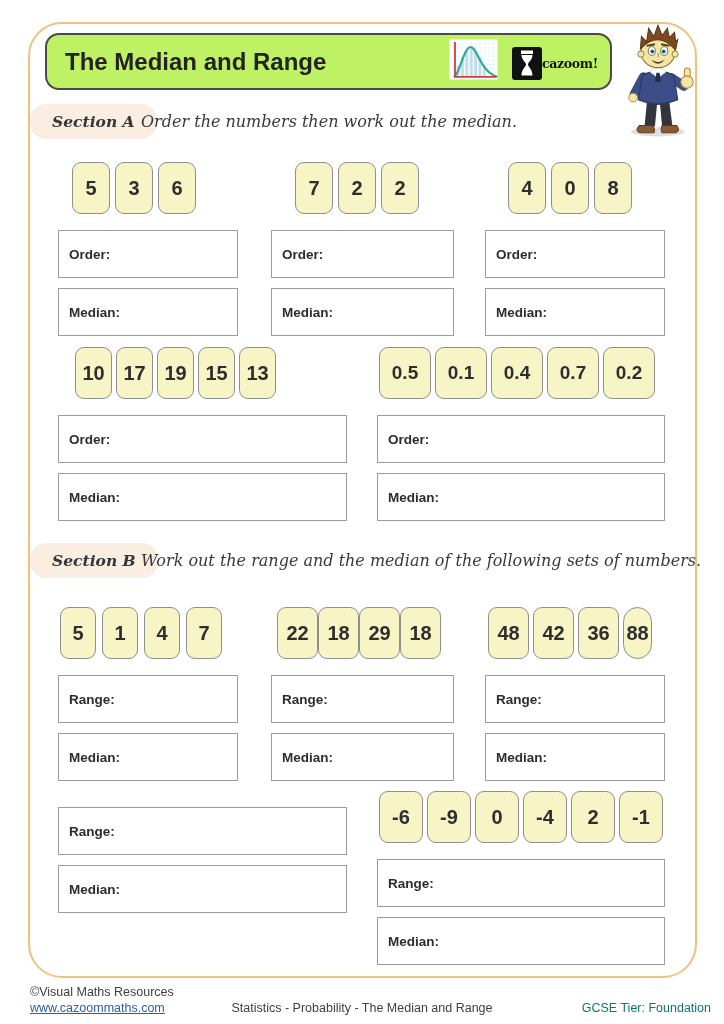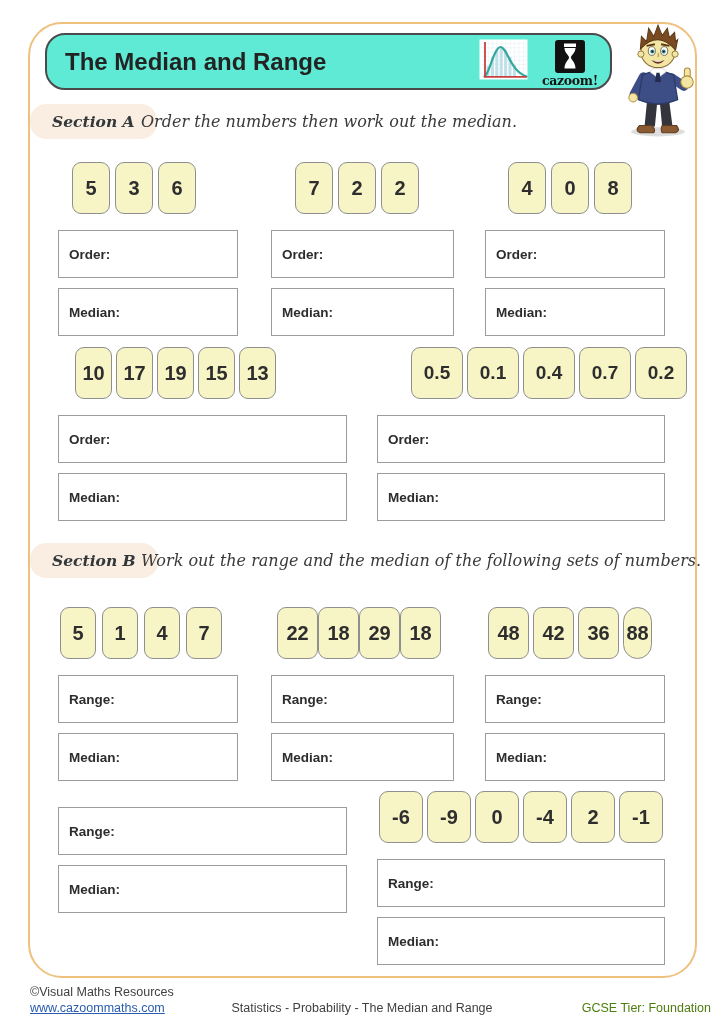--- a/index.html
+++ b/index.html
@@ -13,8 +13,8 @@
   }
   .title-box{
     position:absolute;left:45px;top:33px;width:567px;height:57px;
-    box-sizing:border-box;border:2.2px solid #4a4a4a;border-radius:20px;
-    background:#5eead4;display:flex;align-items:center;
+    box-sizing:border-box;border:2.2px solid #4a4a4a;border-radius:14px;
+    background:#bef264;display:flex;align-items:center;
   }
   .title-text{
     flex:1;padding-left:18px;font-size:24px;font-weight:bold;color:#232323;

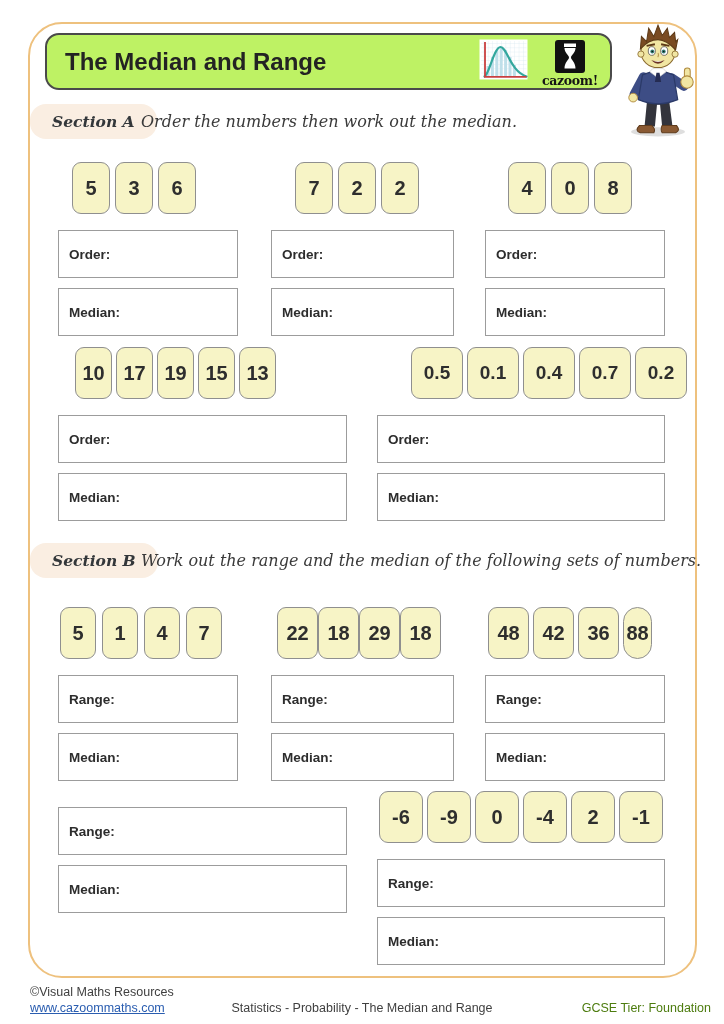--- a/index.html
+++ b/index.html
@@ -21,7 +21,7 @@
     white-space:nowrap;
   }
   .header-icons{display:flex;align-items:center;gap:14px;padding-right:12px;}
-  .logo-wrap{display:flex;flex-direction:column;align-items:center;margin-top:4px;text-align:right;}
+  .logo-wrap{display:flex;align-items:center;margin-top:4px;text-align:right;}
   .logo-text{
     font-family:"DejaVu Serif",serif;font-weight:bold;font-size:12.5px;
     color:#151515;letter-spacing:-0.3px;margin-top:0px;

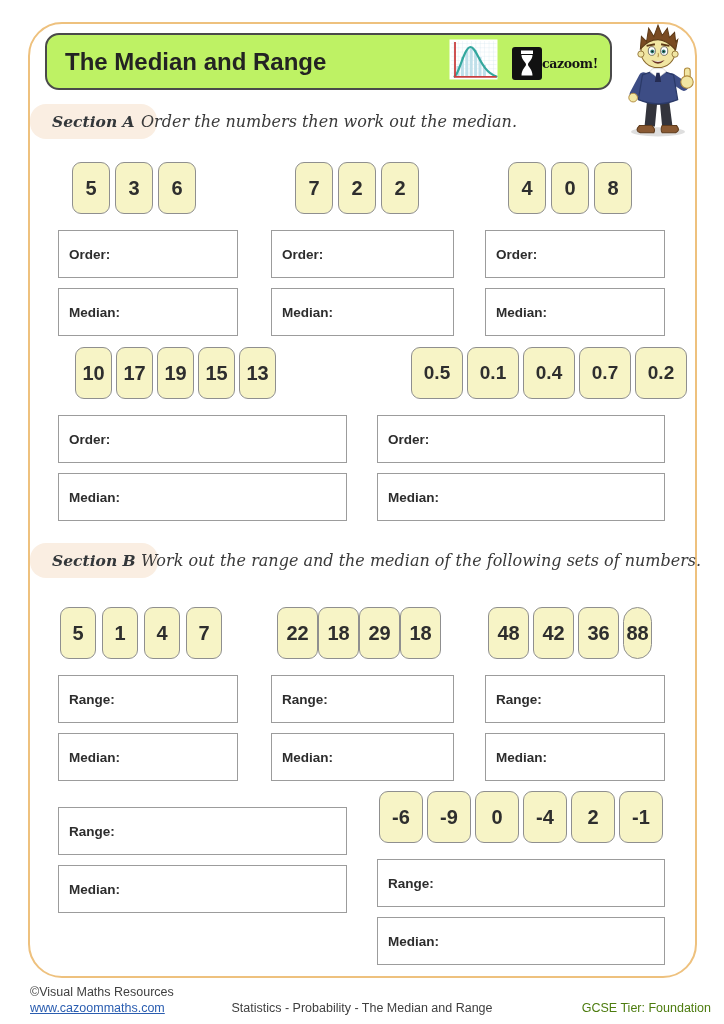--- a/index.html
+++ b/index.html
@@ -190,7 +190,7 @@
     </div>
     <div class="group" style="left: 377px; top: 347px; width: 288px;">
       <div class="cards" style="gap: 4px; padding-left: 2px;">
-        <div class="card" style="width: 52px; font-size: 19px; margin-left: 32px;">0.5</div>
+        <div class="card" style="width: 52px; font-size: 19px;">0.5</div>
         <div class="card" style="width: 52px; font-size: 19px;">0.1</div>
         <div class="card" style="width: 52px; font-size: 19px;">0.4</div>
         <div class="card" style="width: 52px; font-size: 19px;">0.7</div>

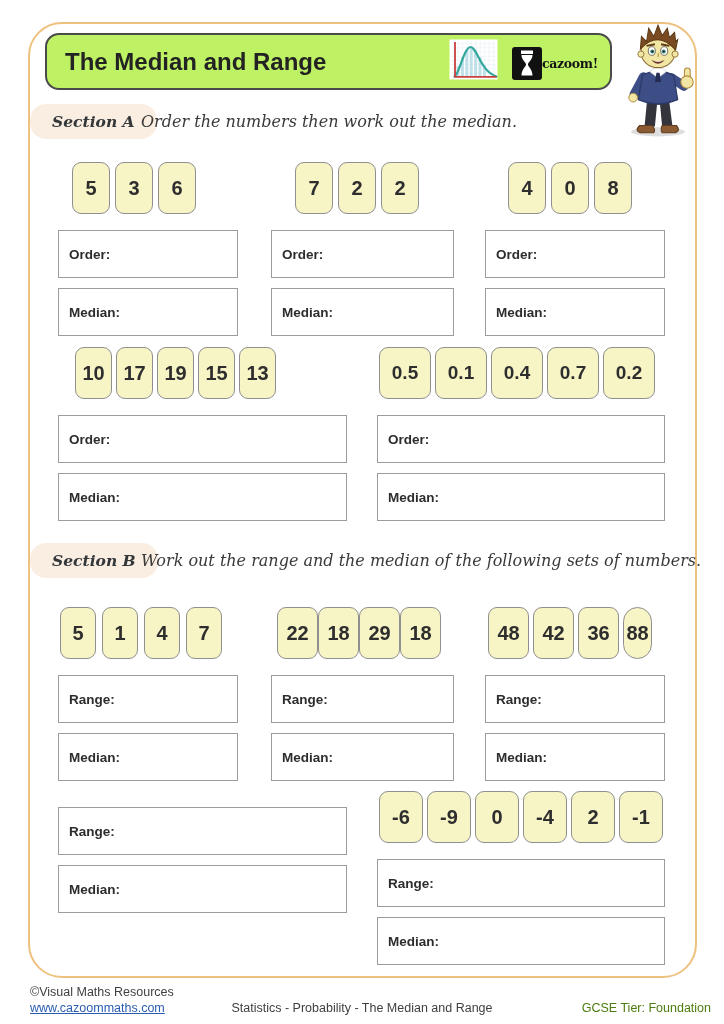--- a/index.html
+++ b/index.html
@@ -55,7 +55,7 @@
   .footer-left{position:absolute;left:30px;top:985px;font-size:12.5px;color:#3f3f3f;line-height:15.5px;}
   .footer-link{color:#2a5db0;text-decoration:underline;cursor:pointer;}
   .footer-center{position:absolute;left:0;top:1001px;width:724px;text-align:center;font-size:12.5px;color:#3f3f3f;}
-  .footer-right{position:absolute;right:13px;top:1001px;font-size:12.5px;color:#4d7c0f;}
+  .footer-right{position:absolute;right:13px;top:1001px;font-size:12.5px;color:#0f766e;}
 </style>
 </head>
 <body>

